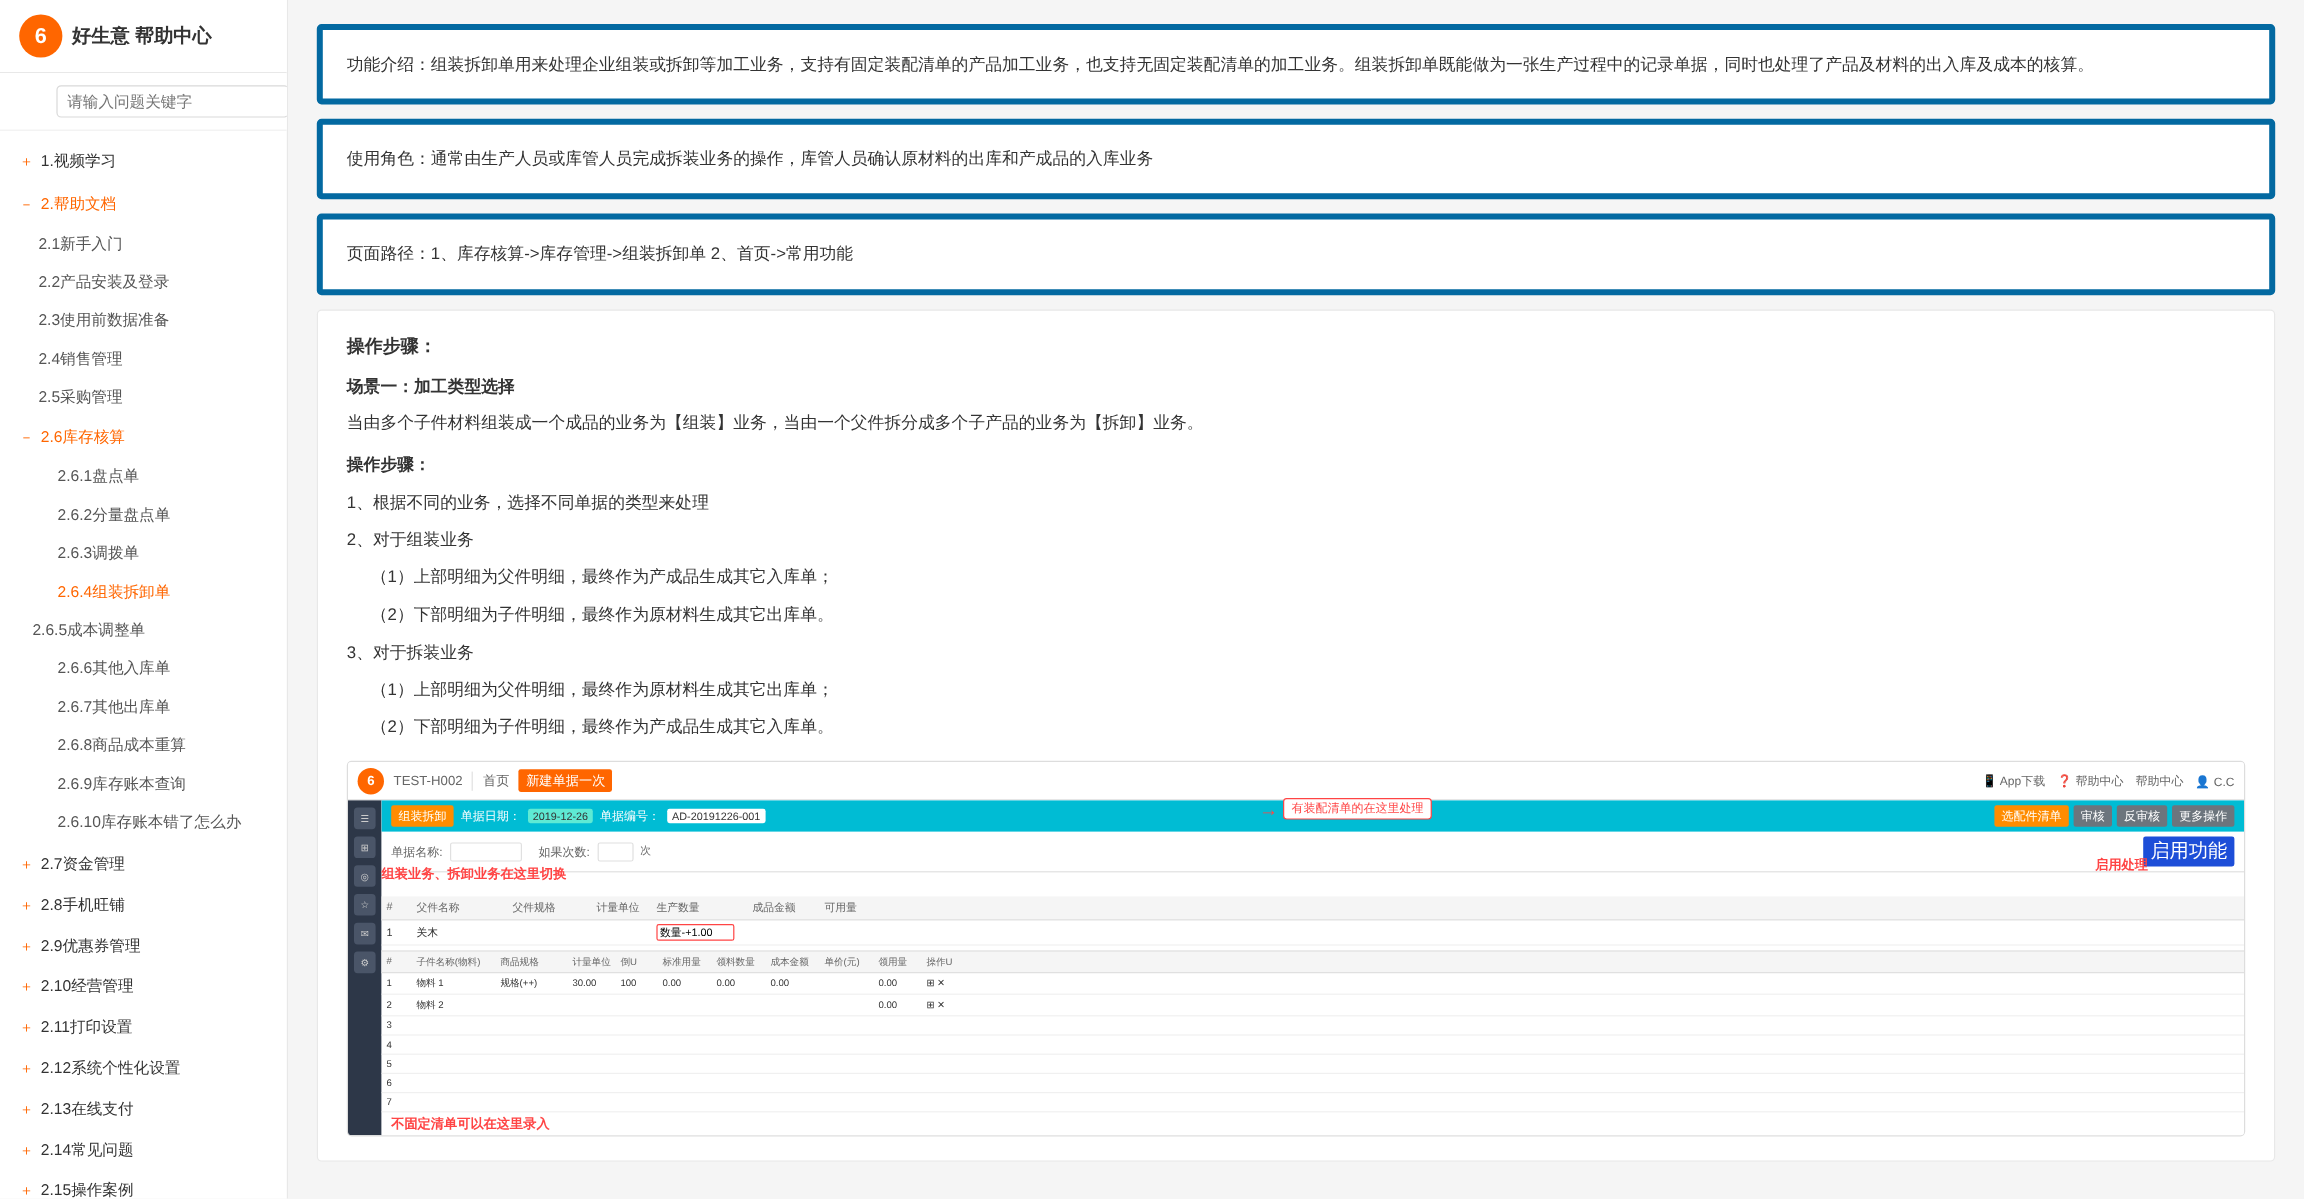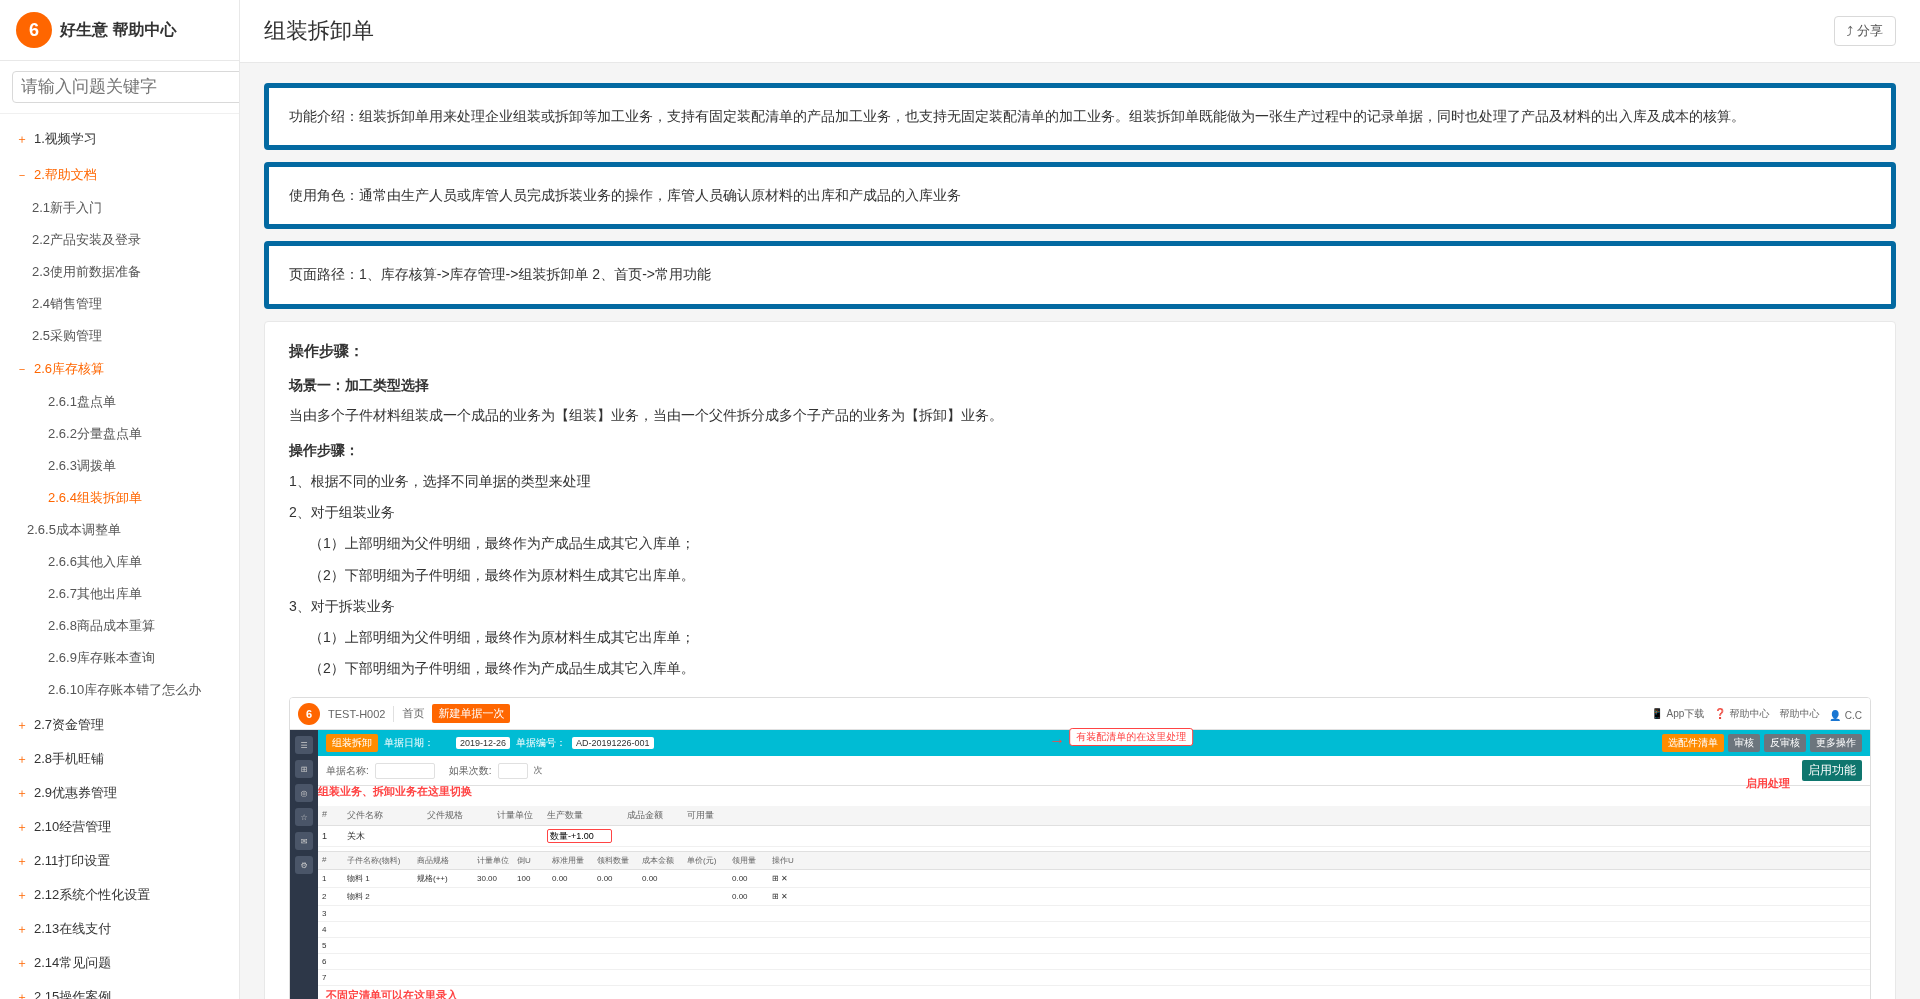--- a/index.html
+++ b/index.html
@@ -435,13 +435,6 @@
 </div>
 
 <div class="main-content">
-  <div class="main-header">
-    <h1 class="page-title">组装拆卸单</h1>
-    <button class="share-btn">
-      <span>⤴</span>
-      <span>分享</span>
-    </button>
-  </div>
 
   <div class="content-area">
 

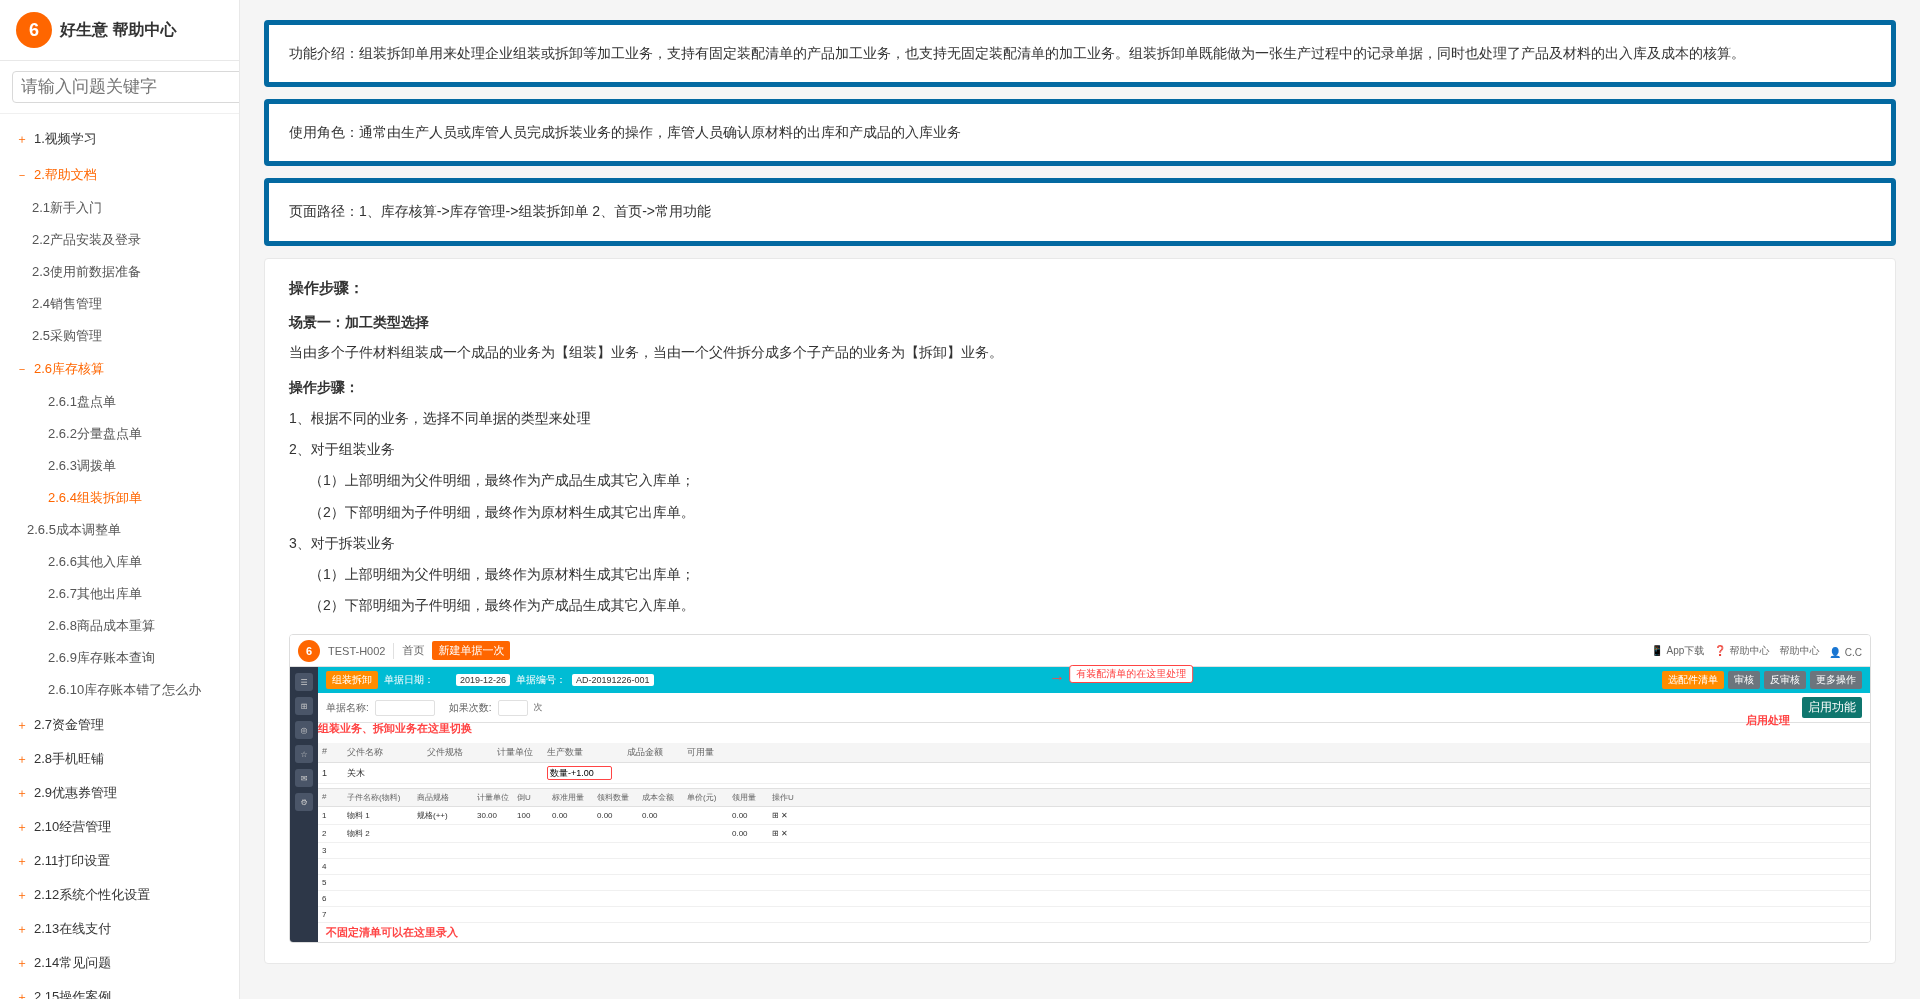--- a/index.html
+++ b/index.html
@@ -59,10 +59,11 @@
       border: 1px solid #d9d9d9;
       border-radius: 4px;
       padding: 5px 8px;
-      font-size: 17px;
+      font-size: 13px;
       color: #999;
       outline: none;
       background: #fff;
+      margin-left: 35px;
     }
 
     .search-icon-btn {

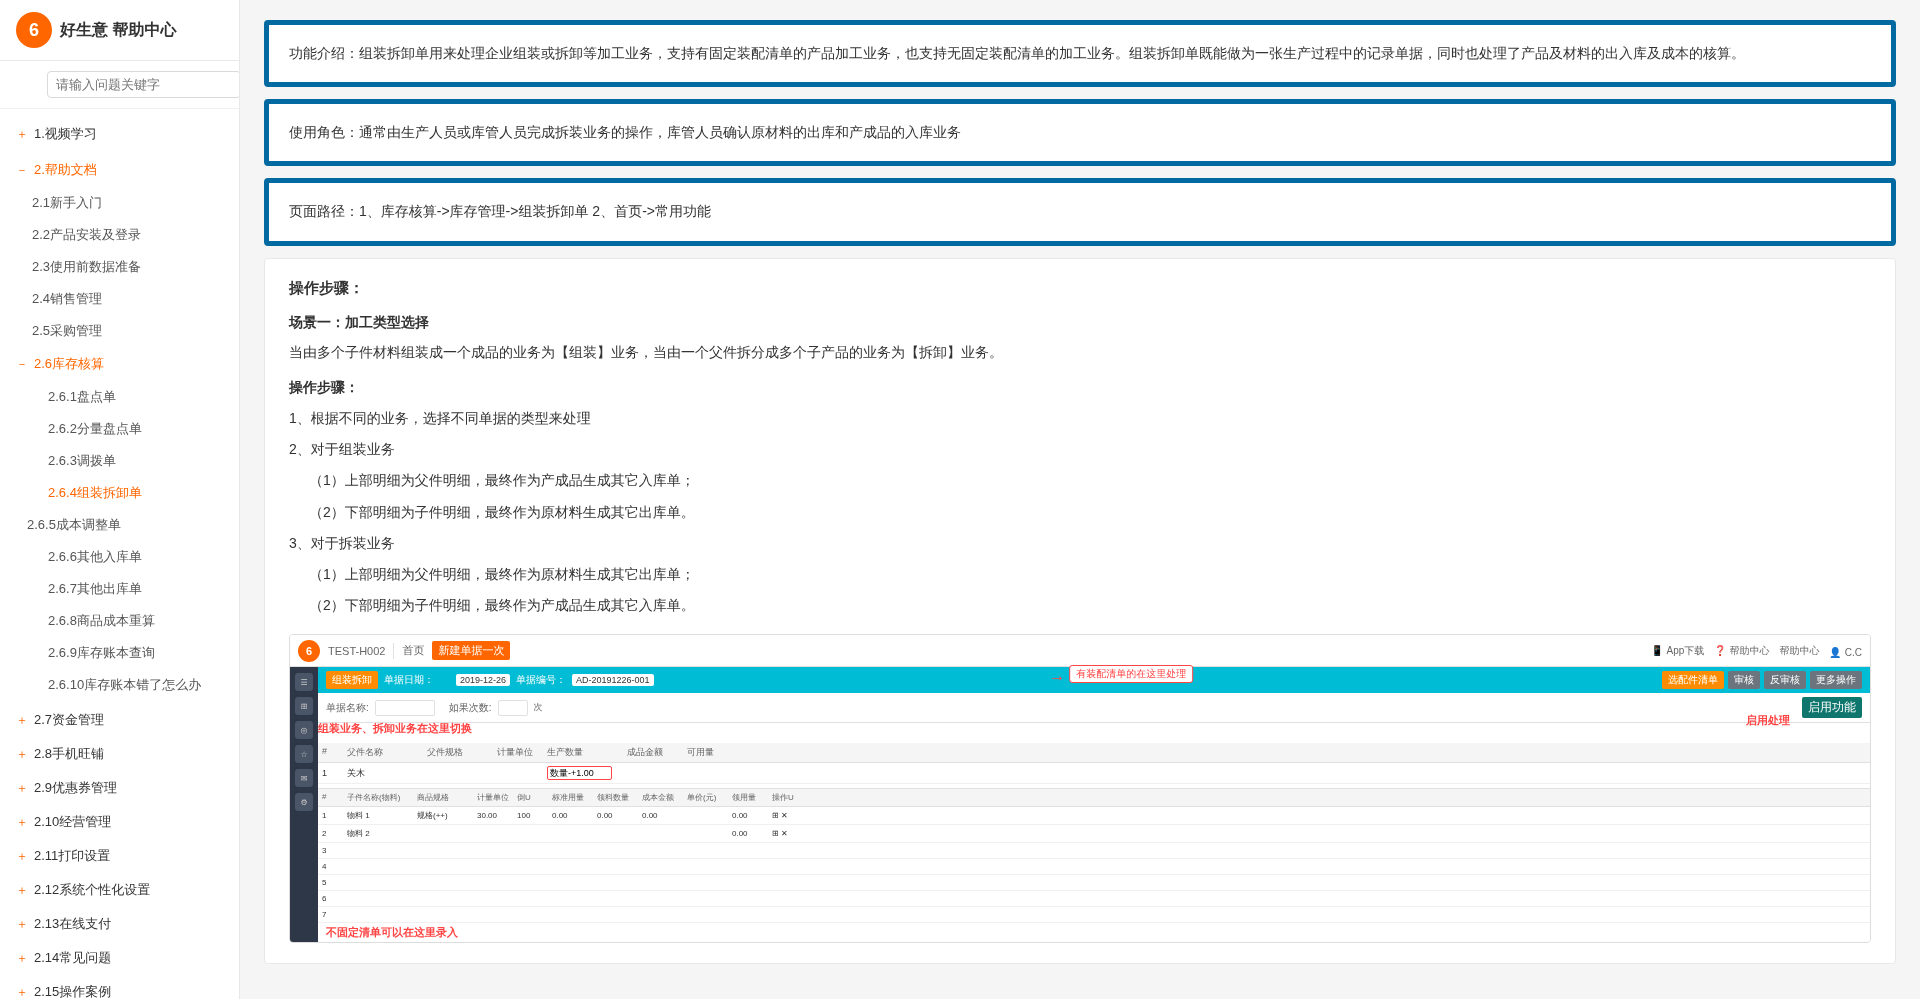--- a/index.html
+++ b/index.html
@@ -504,7 +504,7 @@
               <div style="display:flex; align-items:center; padding:4px 8px; background:#00bcd4; gap:6px; flex-wrap:wrap; position:relative;">
                 <span style="font-size:10px; color:#fff; background:#ff8c00; padding:2px 6px; border-radius:2px; cursor:pointer;">组装拆卸</span>
                 <span style="font-size:10px; color:#fff;">单据日期：</span>
-                <span style="background:#ffffff; border-radius:2px; padding:1px 4px; font-size:9px; color:#333;margin-left:16px;">2019-12-26</span>
+                <span style="background:#5eead4; border-radius:2px; padding:1px 4px; font-size:9px; color:#333;">2019-12-26</span>
                 <span style="font-size:10px; color:#fff;">单据编号：</span>
                 <span style="background:#fff; border-radius:2px; padding:1px 4px; font-size:9px; color:#333;">AD-20191226-001</span>
 

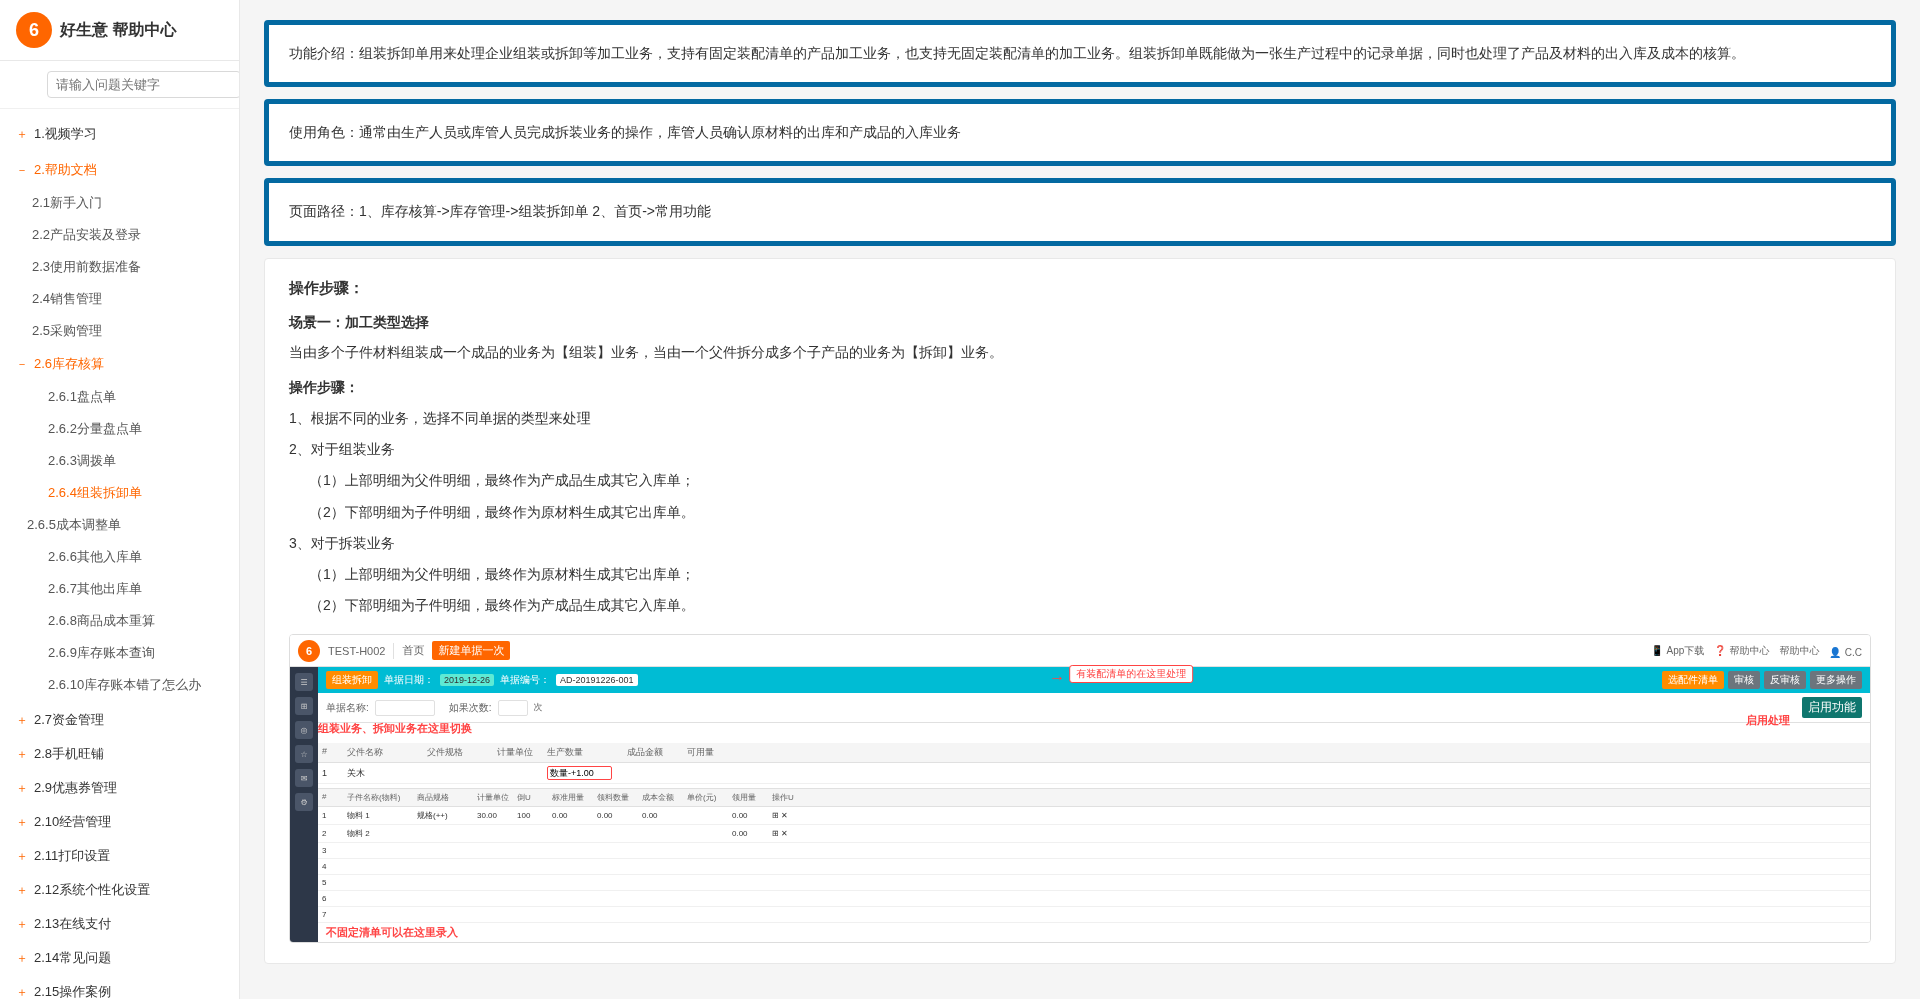--- a/index.html
+++ b/index.html
@@ -537,7 +537,7 @@
                 </div>
 
                 <div style="margin-left:auto; display:flex; gap:4px;">
-                  <button style="background:#0f766e; color:#fff; border:none; border-radius:2px; padding:2px 6px; font-size:12px; cursor:pointer;">启用功能</button>
+                  <button style="background:#1d4ed8; color:#fff; border:none; border-radius:2px; padding:2px 6px; font-size:16px; cursor:pointer;">启用功能</button>
                 </div>
               </div>
 

